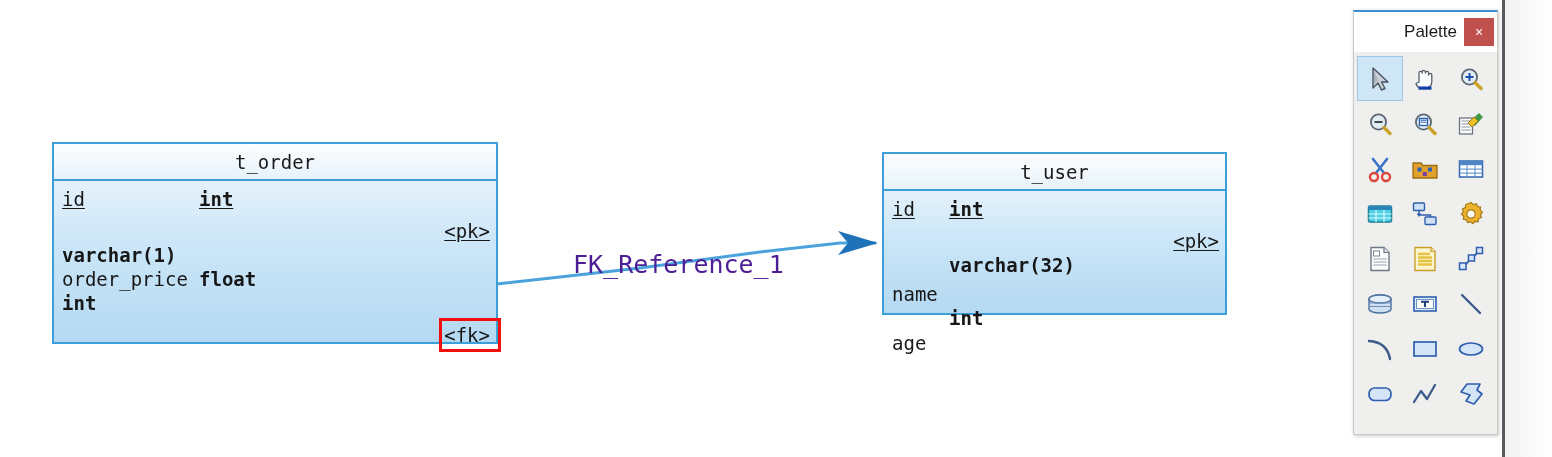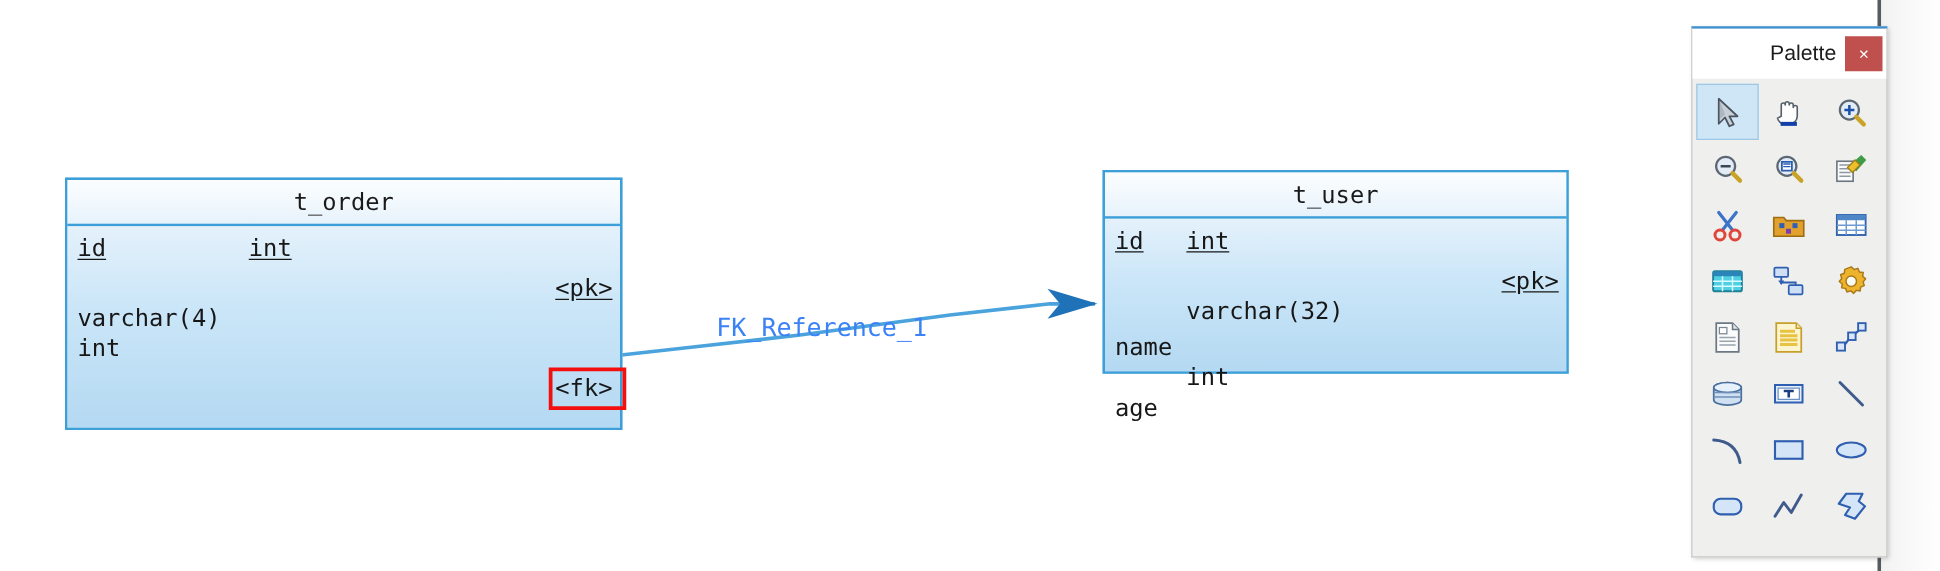--- a/index.html
+++ b/index.html
@@ -108,8 +108,8 @@
   #palette {
     position: absolute;
     left: 1353px;
-    top: 21px;
-    width: 157px;
+    top: 10px;
+    width: 145px;
     height: 425px;
     background: #efefed;
     border: 1px solid #c9c9c7;

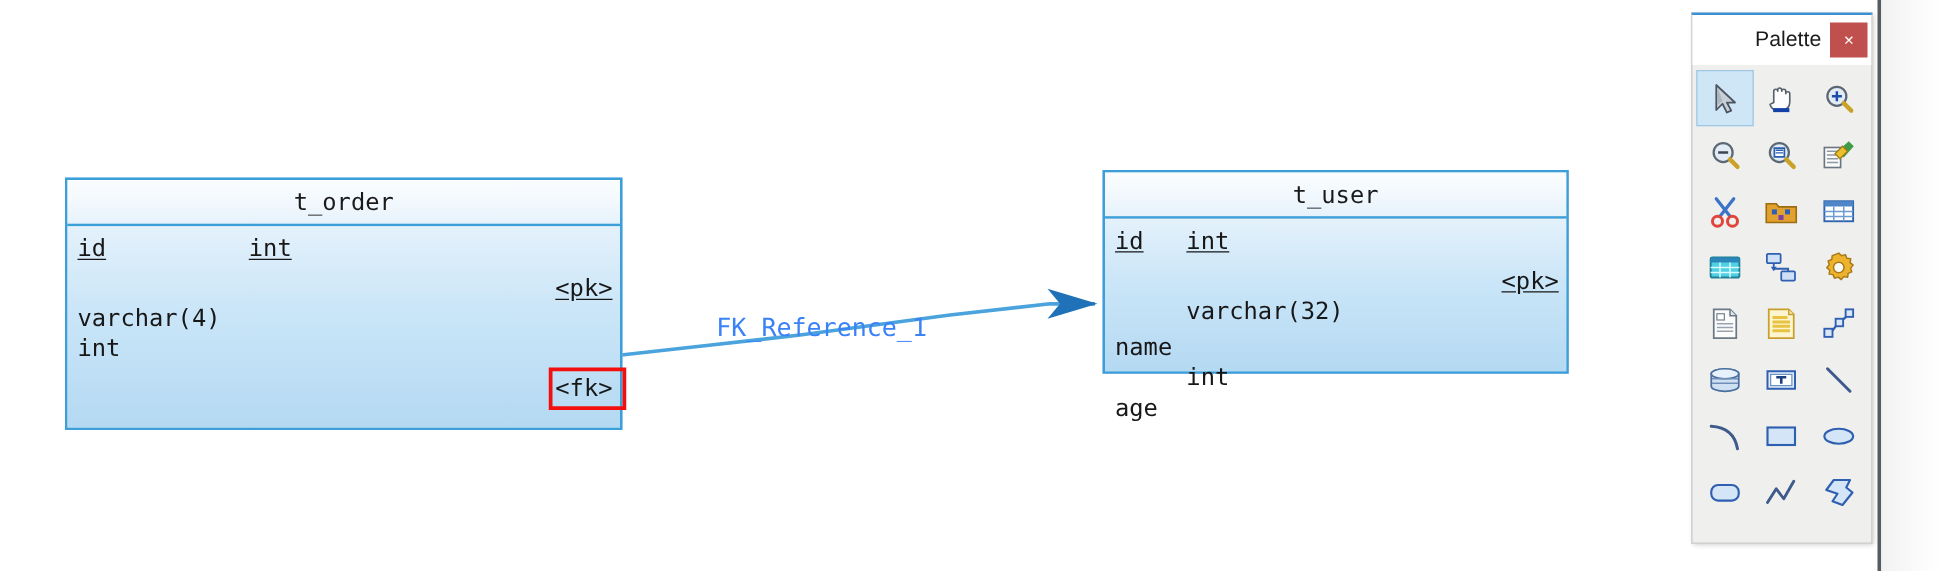--- a/index.html
+++ b/index.html
@@ -189,7 +189,7 @@
             <div class="attr-row"><span class="col-type">int</span><span class="col-key fk-highlight">&lt;fk&gt;</span></div>
           </div>
         </div>
-        <div class="entity" style="left: 882px; top: 136px; width: 373px; height: 163px;">
+        <div class="entity" style="left: 882px; top: 152px; width: 345px; height: 163px;">
           <div class="entity-header">
             <span class="entity-title">t_user</span>
           </div>

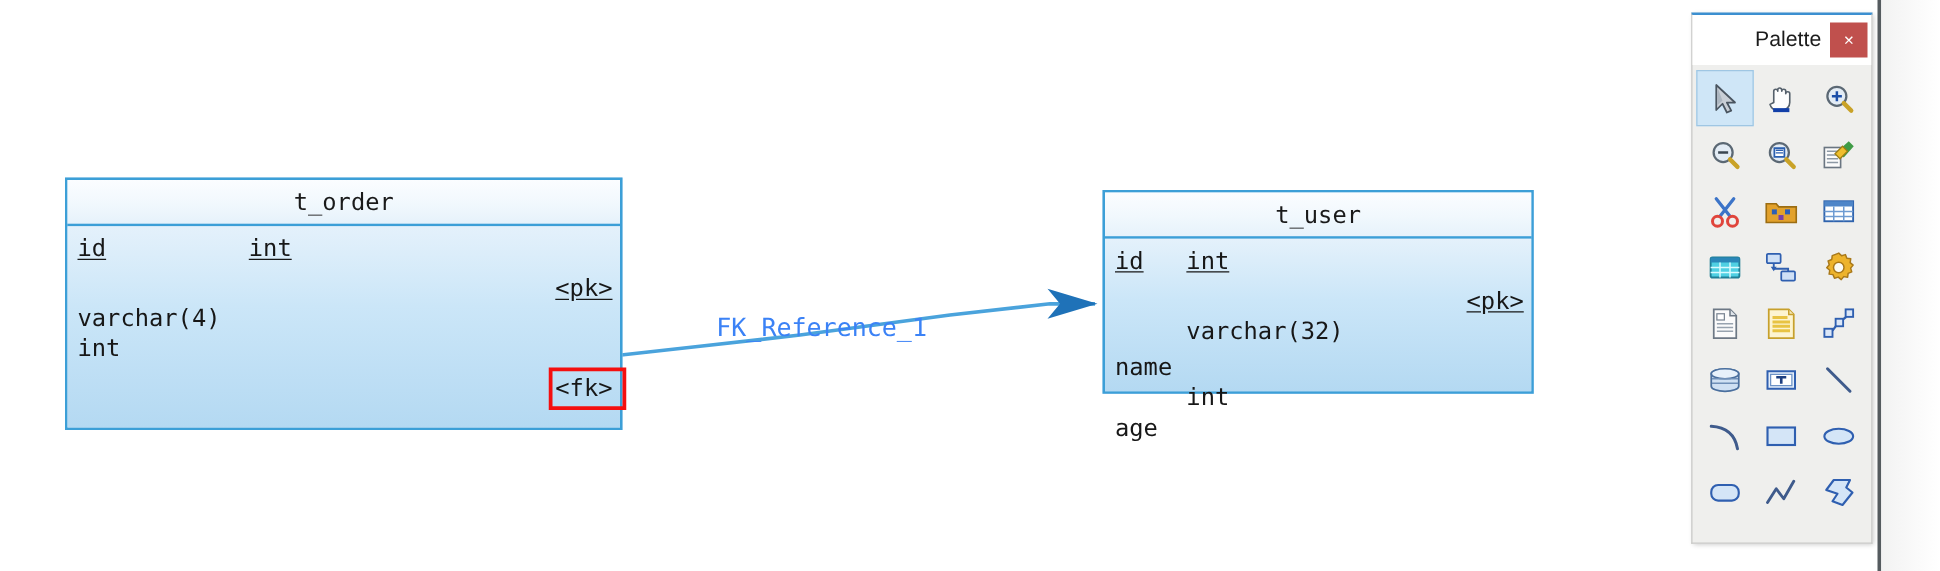--- a/index.html
+++ b/index.html
@@ -65,7 +65,7 @@
     color: #171717;
   }
   .col-name { white-space: pre; }
-  .col-type { white-space: pre; }
+  .col-type { white-space: pre; font-weight: bold; }
   .col-key  { white-space: pre; margin-left: auto; padding-right: 6px; margin-top: 32px; }
   .underlined { text-decoration: underline; text-underline-offset: 2px; }
   .fk-highlight {

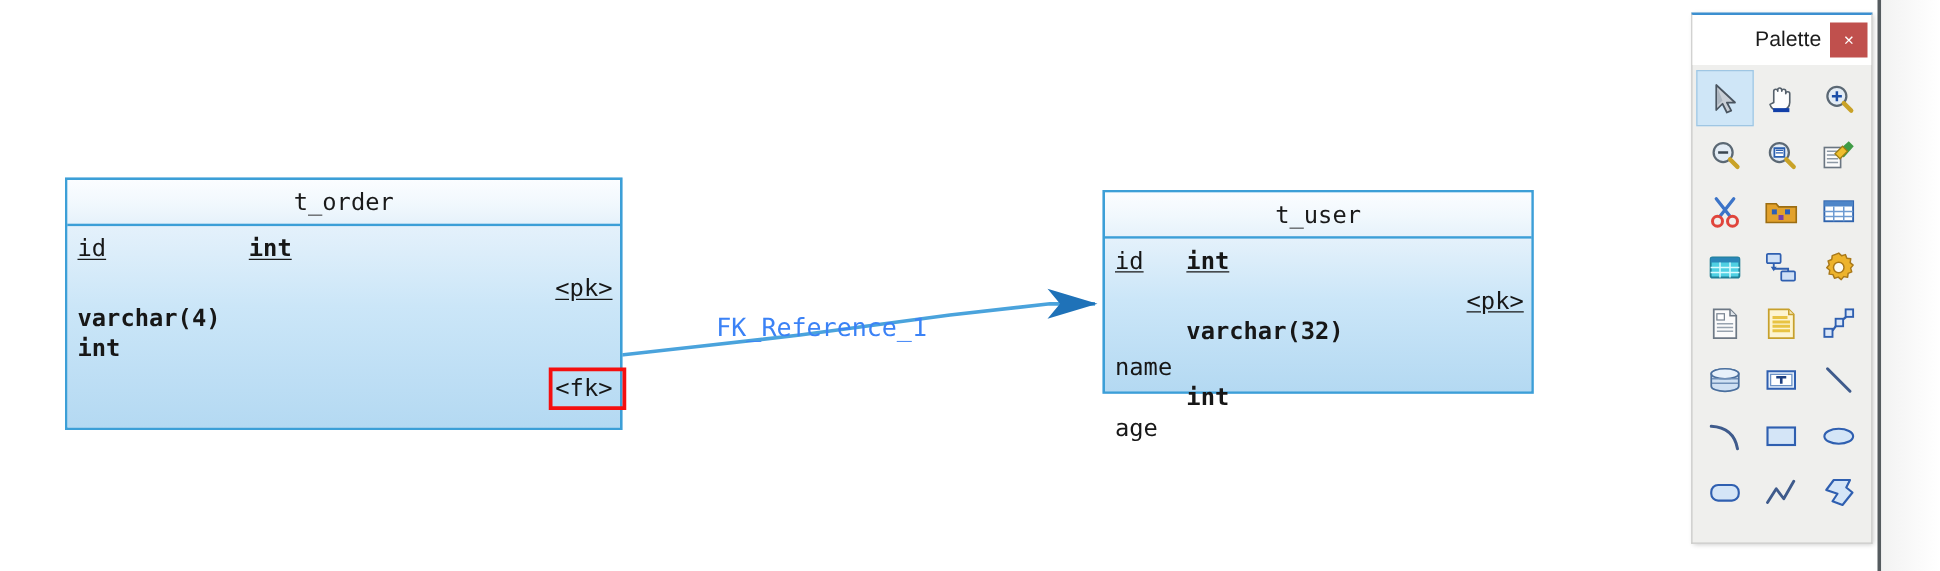--- a/index.html
+++ b/index.html
@@ -185,7 +185,7 @@
           </div>
           <div class="entity-body" style="height: 161px; padding-left: 8px;">
             <div class="attr-row"><span class="col-name underlined" style="min-width: 137.04px;">id</span><span class="col-type underlined">int</span><span class="col-key underlined">&lt;pk&gt;</span></div>
-            <div class="attr-row"><span class="col-type">varchar(4)</span></div>
+            <div class="attr-row"><span class="col-type">varchar(1)</span></div>
             <div class="attr-row"><span class="col-type">int</span><span class="col-key fk-highlight">&lt;fk&gt;</span></div>
           </div>
         </div>

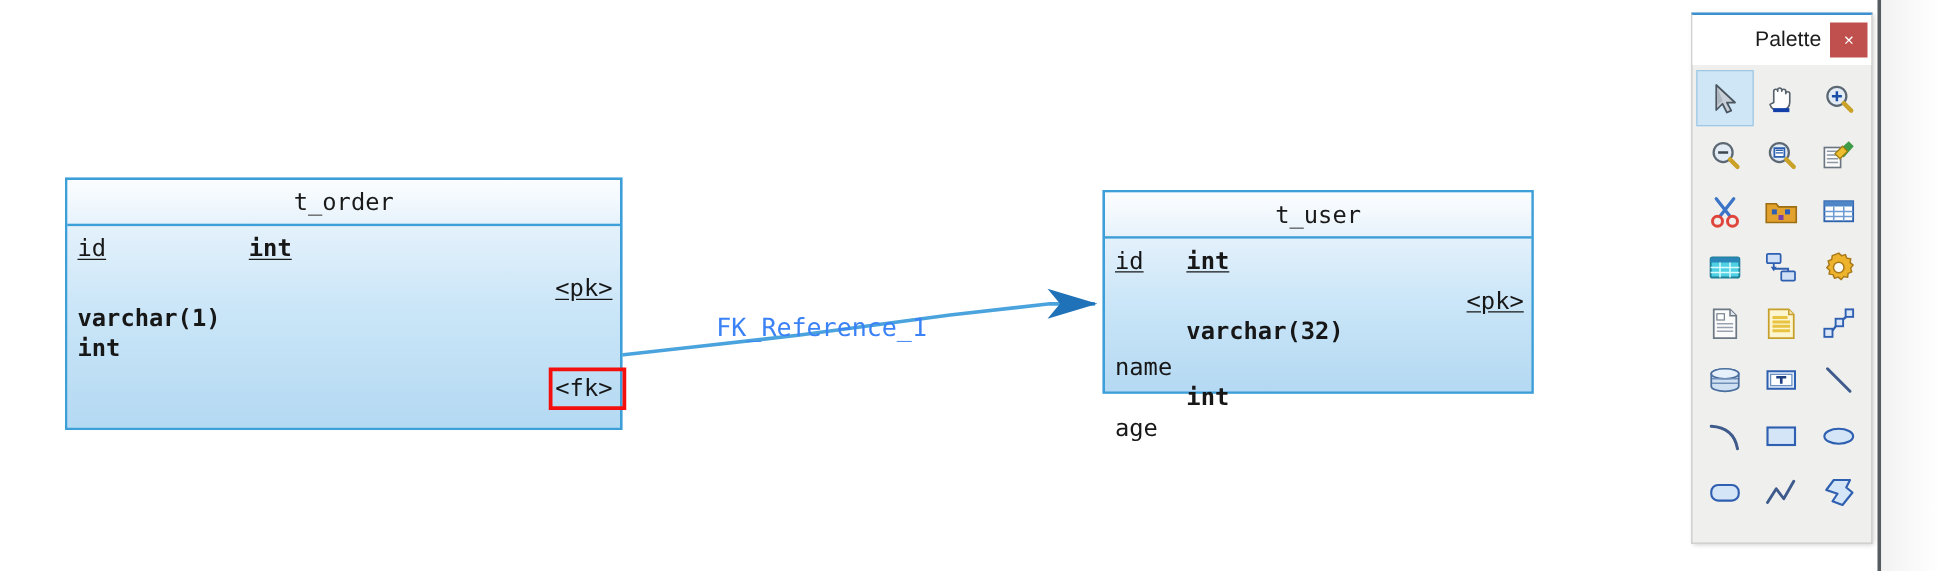--- a/index.html
+++ b/index.html
@@ -186,6 +186,7 @@
           <div class="entity-body" style="height: 161px; padding-left: 8px;">
             <div class="attr-row"><span class="col-name underlined" style="min-width: 137.04px;">id</span><span class="col-type underlined">int</span><span class="col-key underlined">&lt;pk&gt;</span></div>
             <div class="attr-row"><span class="col-type">varchar(1)</span></div>
+            <div class="attr-row"><span class="col-name" style="min-width: 137.04px;">order_price</span><span class="col-type">float</span></div>
             <div class="attr-row"><span class="col-type">int</span><span class="col-key fk-highlight">&lt;fk&gt;</span></div>
           </div>
         </div>

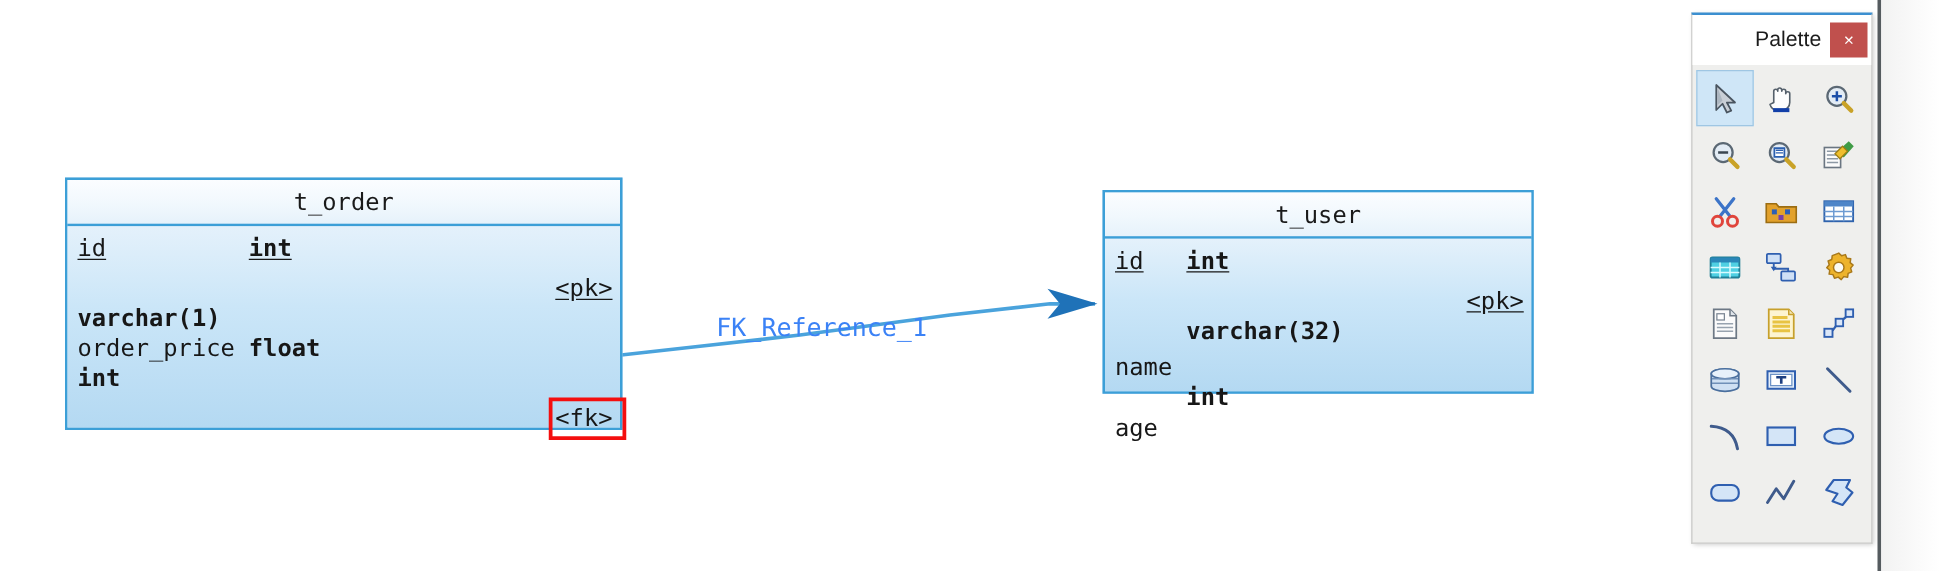--- a/index.html
+++ b/index.html
@@ -84,8 +84,8 @@
   #rel-label {
     position: absolute;
     font-family: "DejaVu Sans Mono", "Liberation Mono", monospace;
-    font-size: 20px;
-    color: #3b82f6;
+    font-size: 25px;
+    color: #4c1d95;
     white-space: pre;
     background: transparent;
   }

